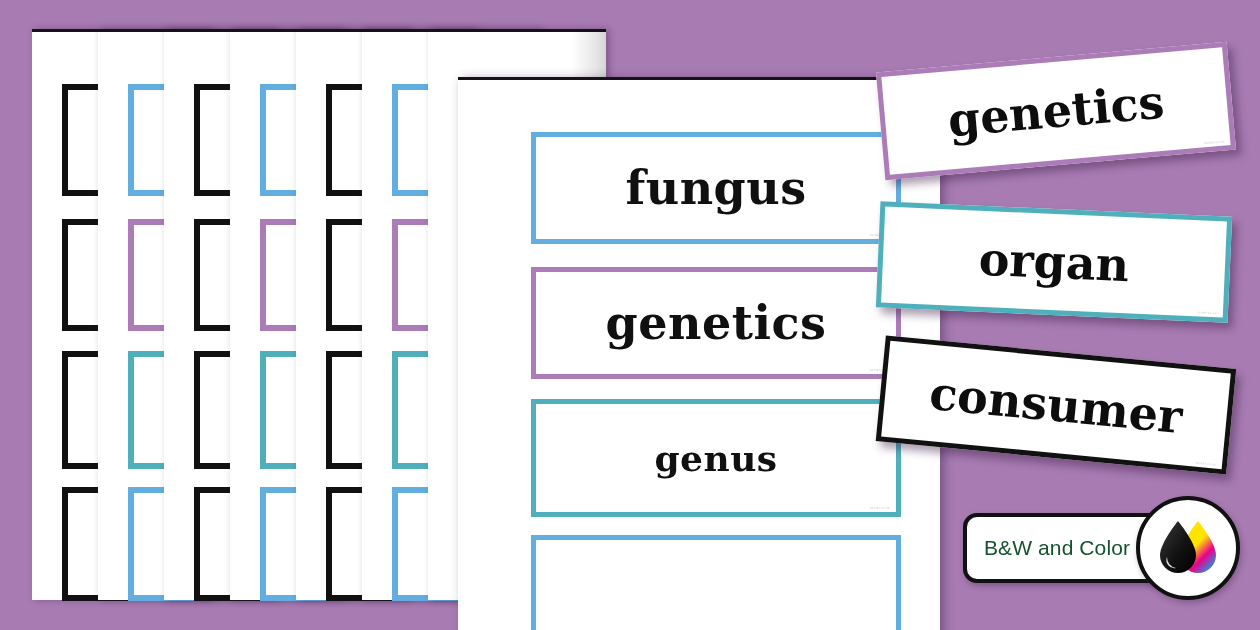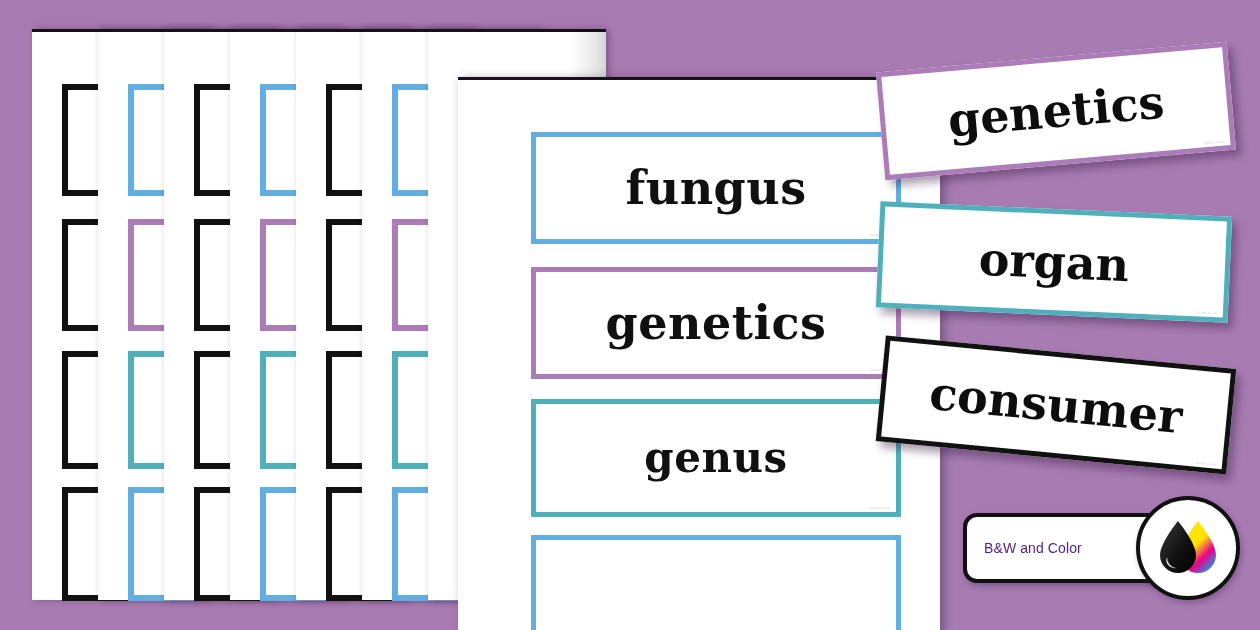--- a/index.html
+++ b/index.html
@@ -203,7 +203,7 @@
           <span class="tinymark">twinkl.co.uk</span>
         </div>
         <div class="wordcard" style="top: 322px; height: 118px; border-color: rgb(79, 176, 188);">
-          <span class="txt" style="font-size: 42px;">genus</span>
+          <span class="txt" style="font-size: 36px;">genus</span>
           <span class="tinymark">twinkl.co.uk</span>
         </div>
         <div class="wordcard" style="top: 458px; height: 114px; border-color: rgb(98, 174, 224);">

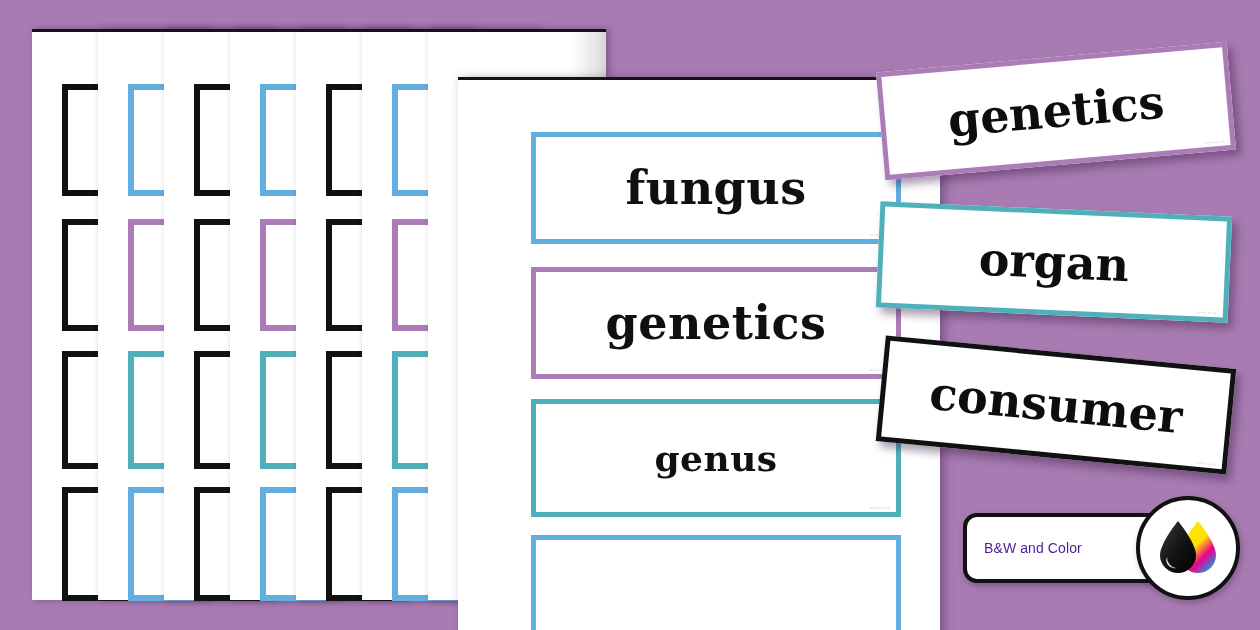--- a/index.html
+++ b/index.html
@@ -111,7 +111,7 @@
   }
   #badge .badge-label{
     font-family:"Liberation Sans", sans-serif;
-    font-size:14px;color:#4c1d95;
+    font-size:21px;color:#14532d;
     margin-left:17px;letter-spacing:.1px;
     white-space:nowrap;
   }

